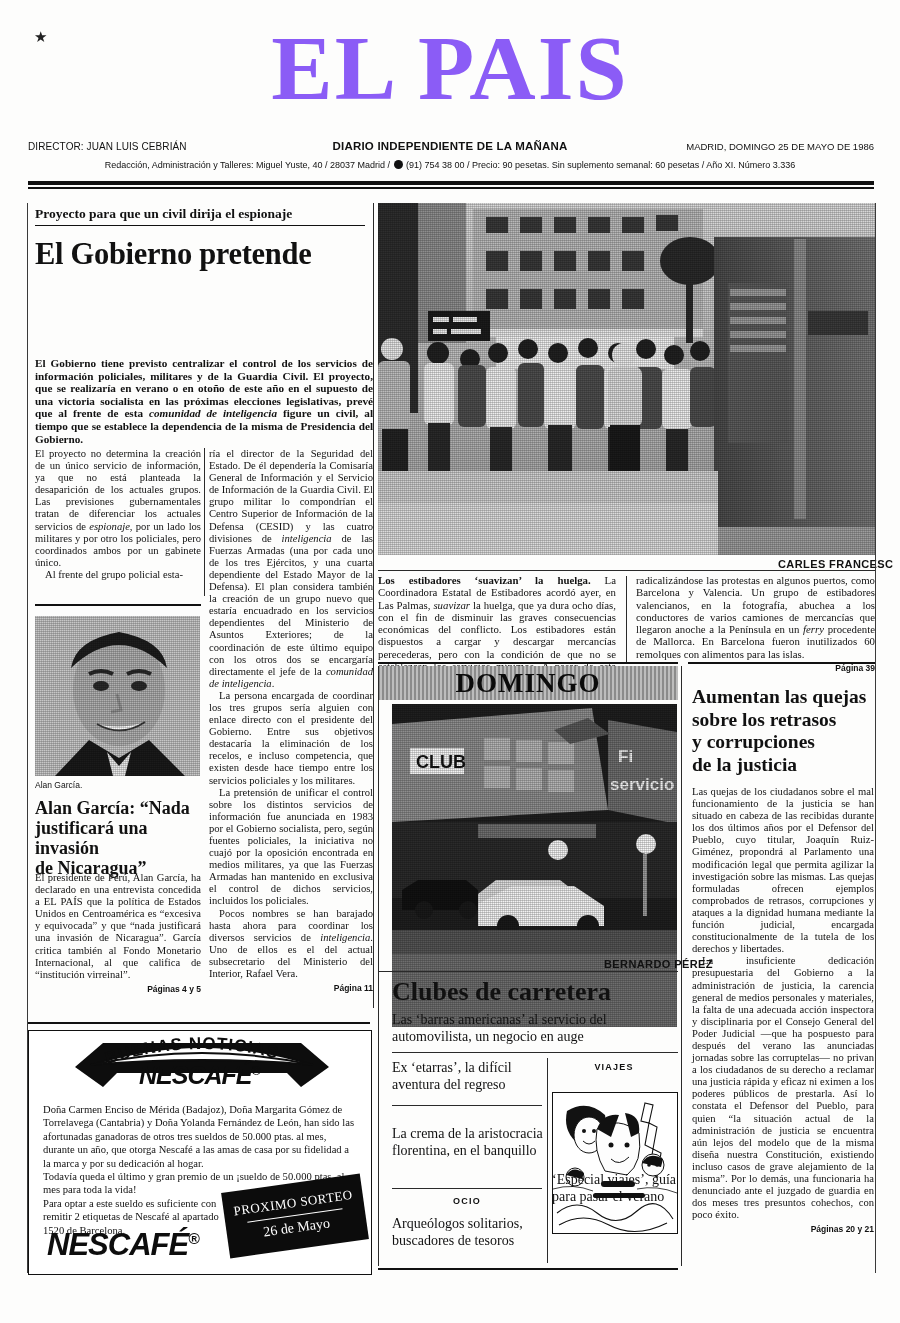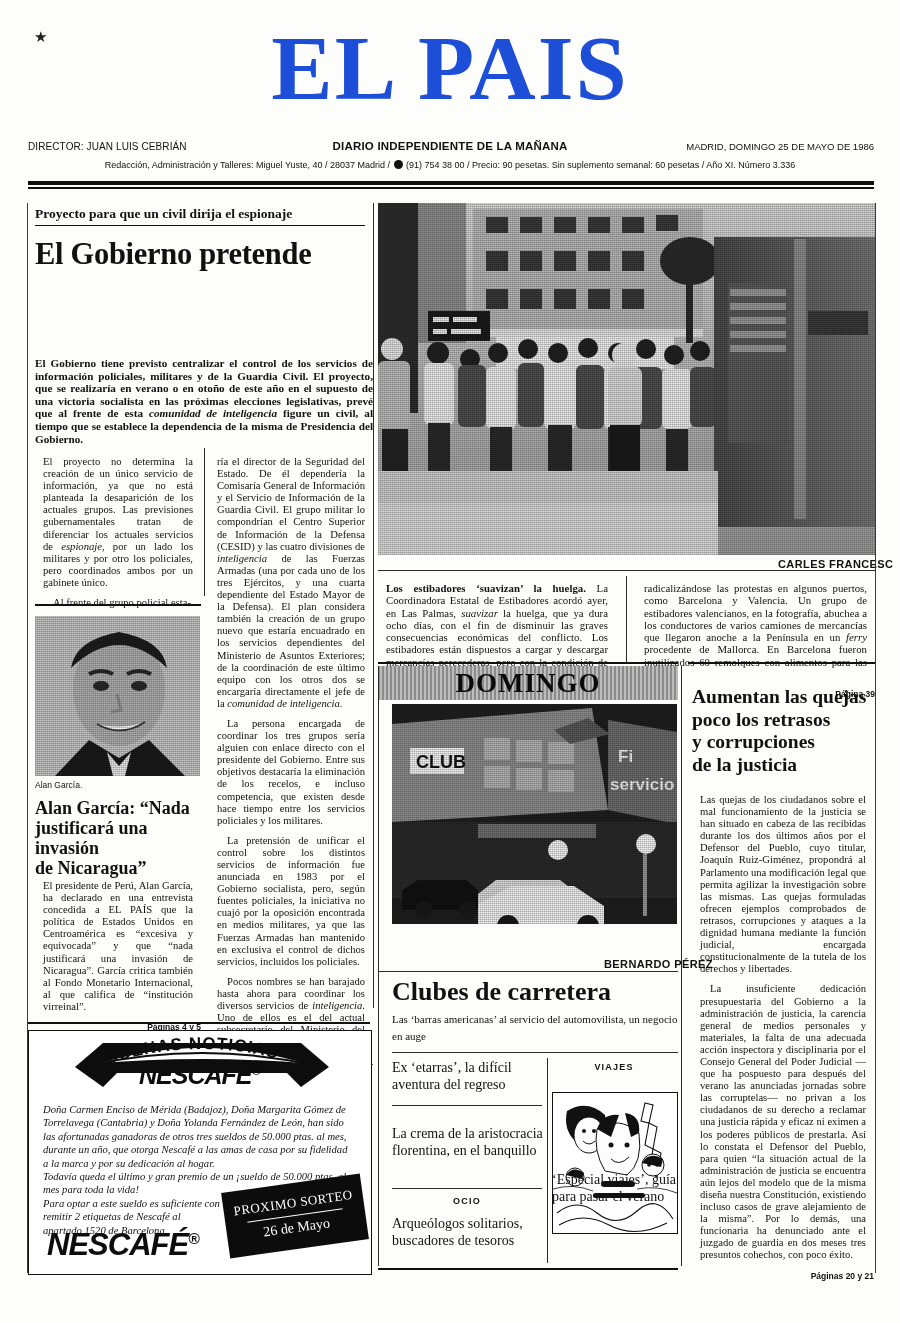--- a/index.html
+++ b/index.html
@@ -11,7 +11,7 @@
   .star{position:absolute;left:34px;top:30px;font-size:15px;color:#222;line-height:1;}
   .nameplate{position:absolute;left:0;top:22px;width:900px;text-align:center;
              font-family:"Liberation Serif",serif;font-weight:bold;font-size:92px;
-             letter-spacing:2px;line-height:1;color:#1d4ed8;}
+             letter-spacing:2px;line-height:1;color:#8b5cf6;}
   .slogan{position:absolute;left:0;top:140px;width:900px;text-align:center;
           font-family:"Liberation Sans",sans-serif;font-weight:bold;font-size:11.5px;
           letter-spacing:.2px;}

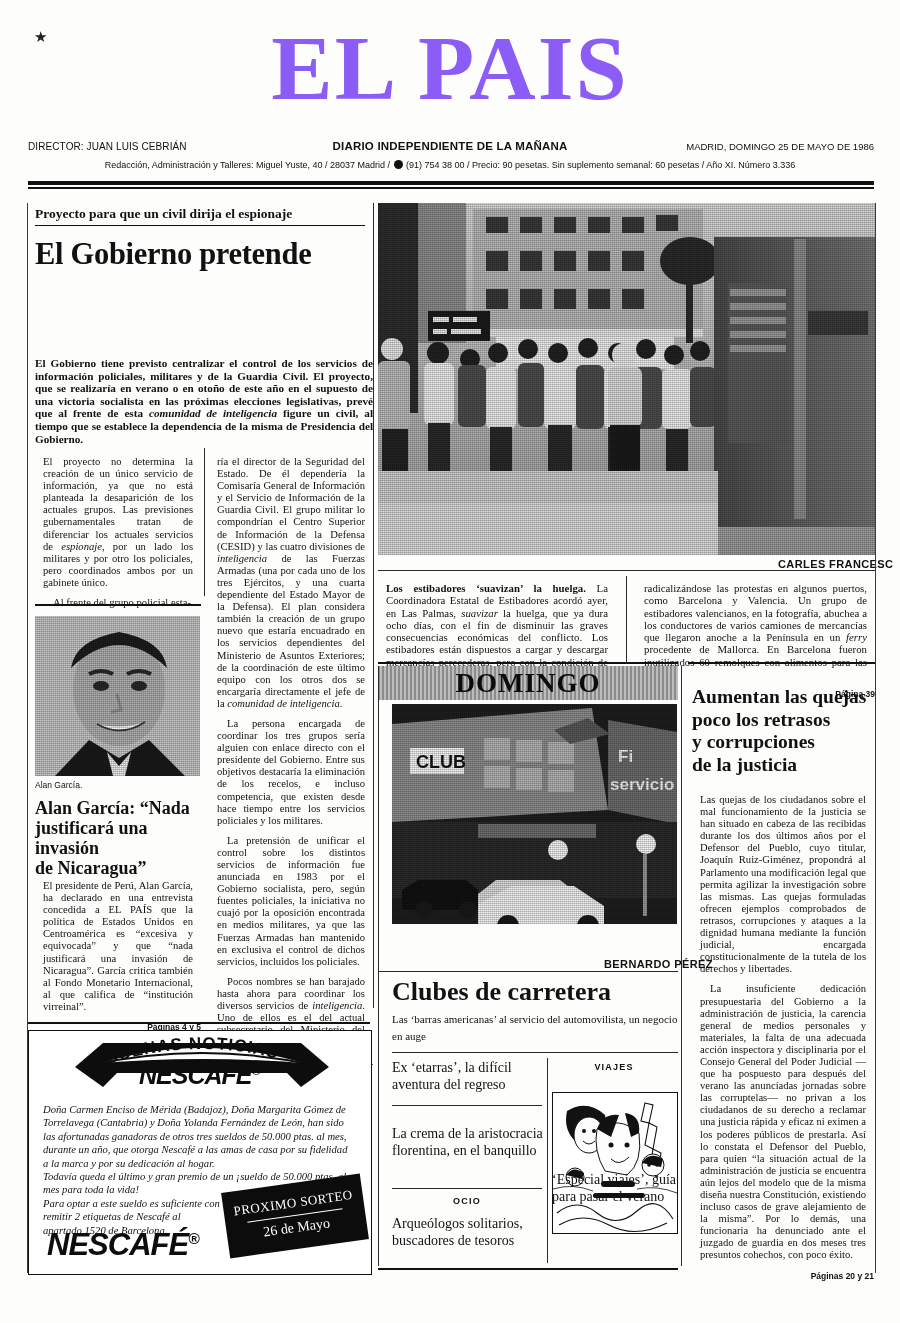--- a/index.html
+++ b/index.html
@@ -39,7 +39,7 @@
 
   .body-col{position:absolute;font-size:10.6px;line-height:12.1px;text-align:justify;
             text-justify:inter-word;hyphens:auto;}
-  .body-col p{margin:8px;text-indent:10px;}
+  .body-col p{margin:0;text-indent:10px;}
   .body-col p.first{text-indent:0;}
   em{font-style:italic;}
 

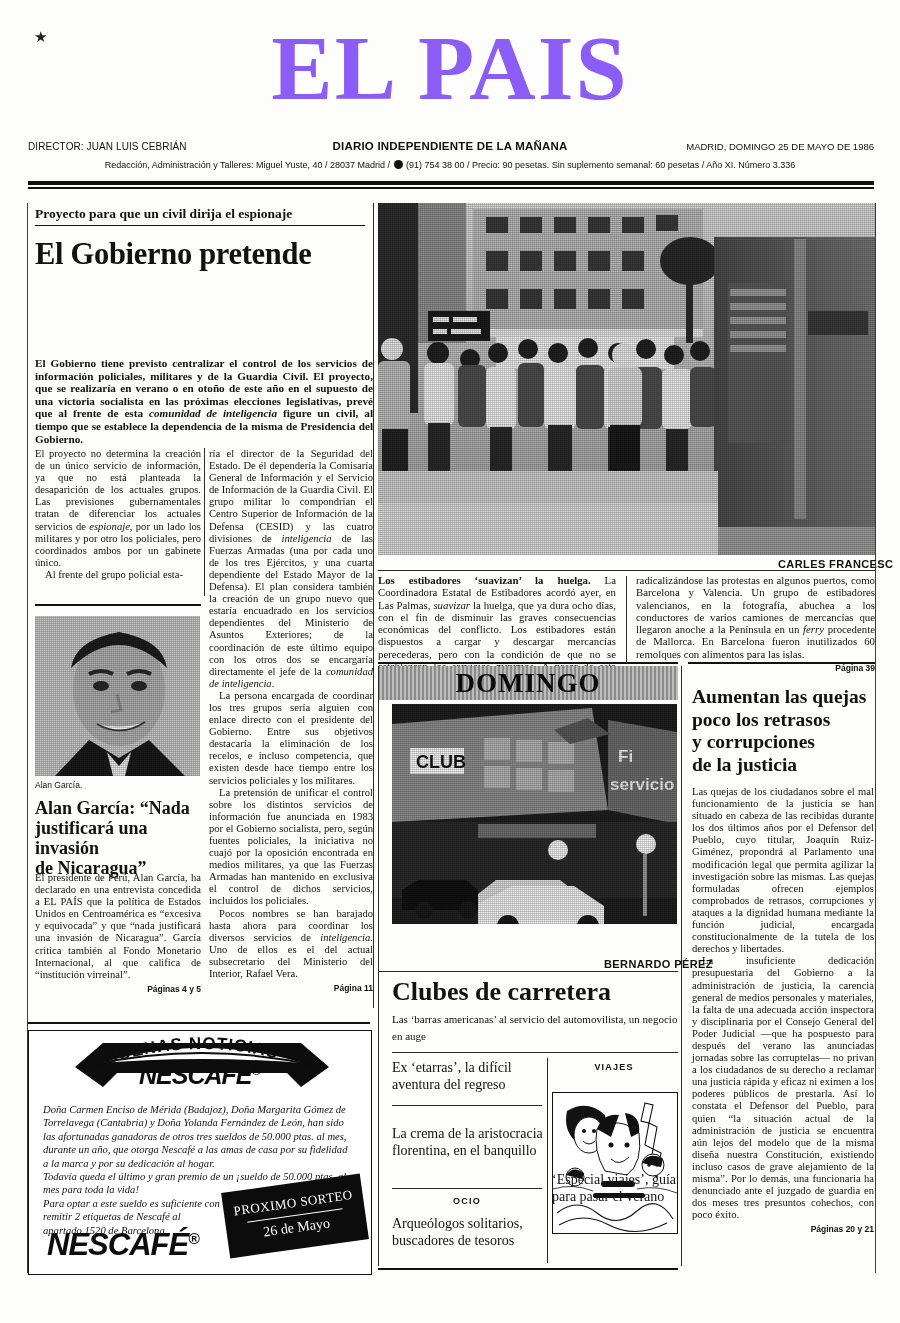--- a/index.html
+++ b/index.html
@@ -427,7 +427,7 @@
 
   <div class="sec-head" style="left:692px;top:686px;width:182px;font-size:19.5px;line-height:22.5px;">
     <div>Aumentan las quejas</div>
-    <div>poco los retrasos</div>
+    <div>sobre los retrasos</div>
     <div>y corrupciones</div>
     <div>de la justicia</div>
   </div>

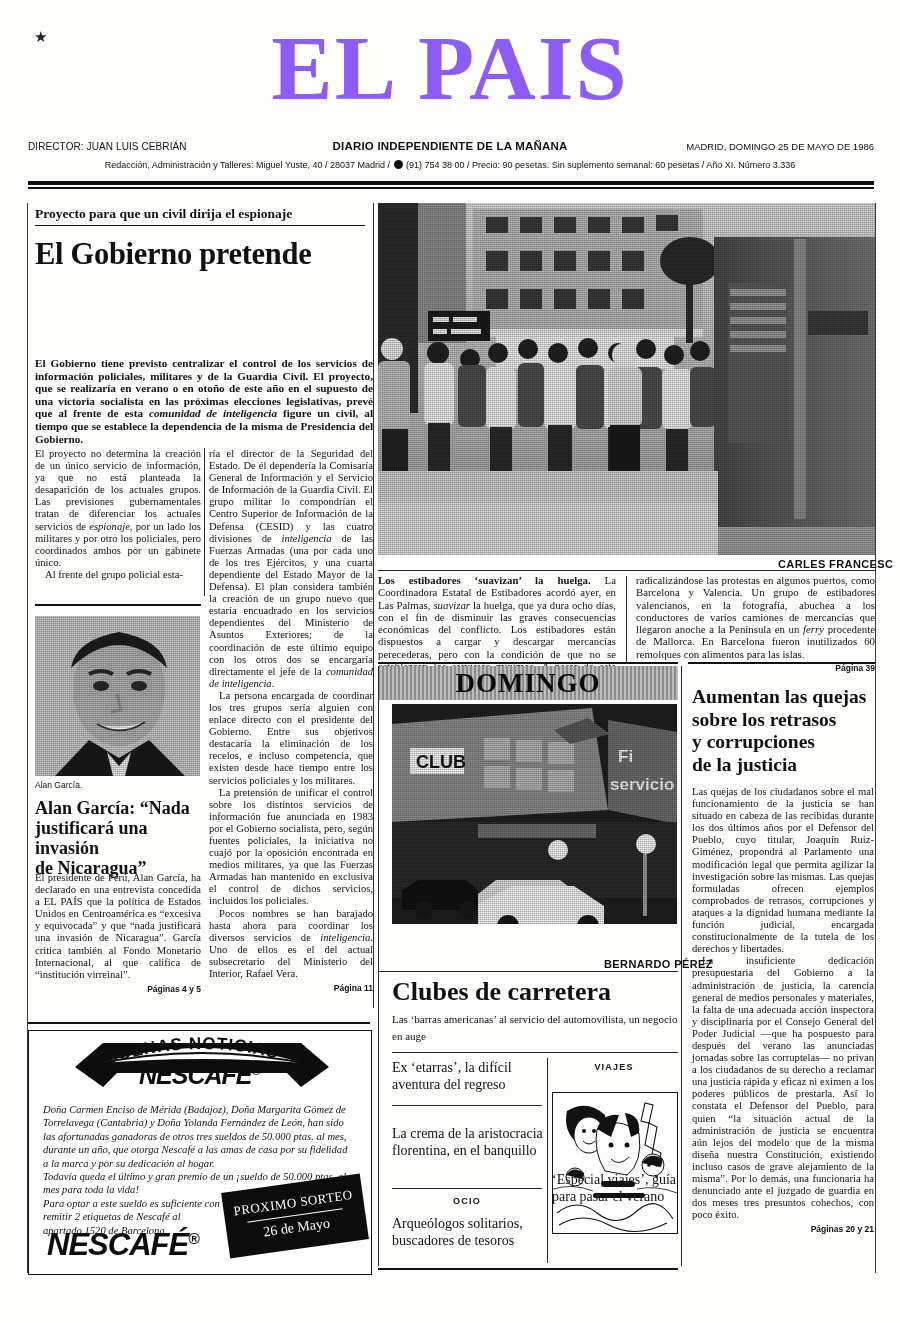--- a/index.html
+++ b/index.html
@@ -57,7 +57,7 @@
   
   .photo-main{left:378px;top:203px;width:497px;height:352px;}
   .photo-ag{left:35px;top:616px;width:165px;height:160px;}
-  .photo-club{left:392px;top:704px;width:285px;height:220px;}
+  .photo-club{left:392px;top:704px;width:285px;height:323px;}
   .photo-viajes{left:552px;top:1092px;width:124px;height:140px;}
 
   

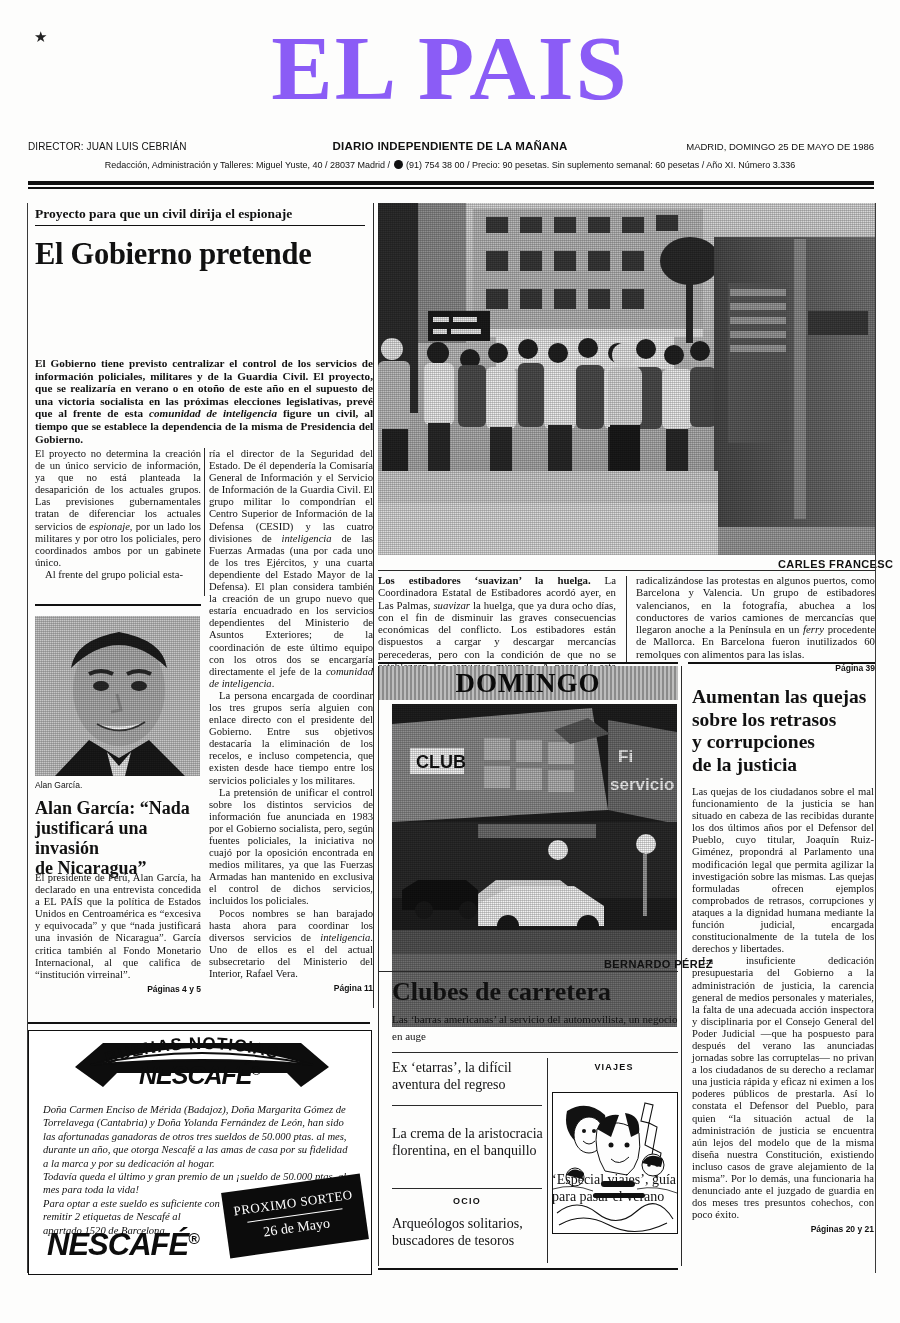--- a/index.html
+++ b/index.html
@@ -357,7 +357,7 @@
 
   <div class="hrule" style="left:378px;top:971px;width:300px;"></div>
   <div class="sec-head" style="left:392px;top:978px;width:286px;font-size:26px;line-height:28px;">Clubes de carretera</div>
-  <div style="position:absolute;left:392px;top:1011px;width:286px;font-size:11px;line-height:17px;">Las ‘barras americanas’ al servicio del automovilista, un negocio en auge</div>
+  <div style="position:absolute;left:392px;top:1011px;width:286px;font-size:14px;line-height:17px;">Las ‘barras americanas’ al servicio del automovilista, un negocio en auge</div>
 
   <div class="hrule" style="left:392px;top:1052px;width:286px;"></div>
   <div class="teaser" style="left:392px;top:1060px;width:155px;">Ex ‘etarras’, la difícil aventura del regreso</div>

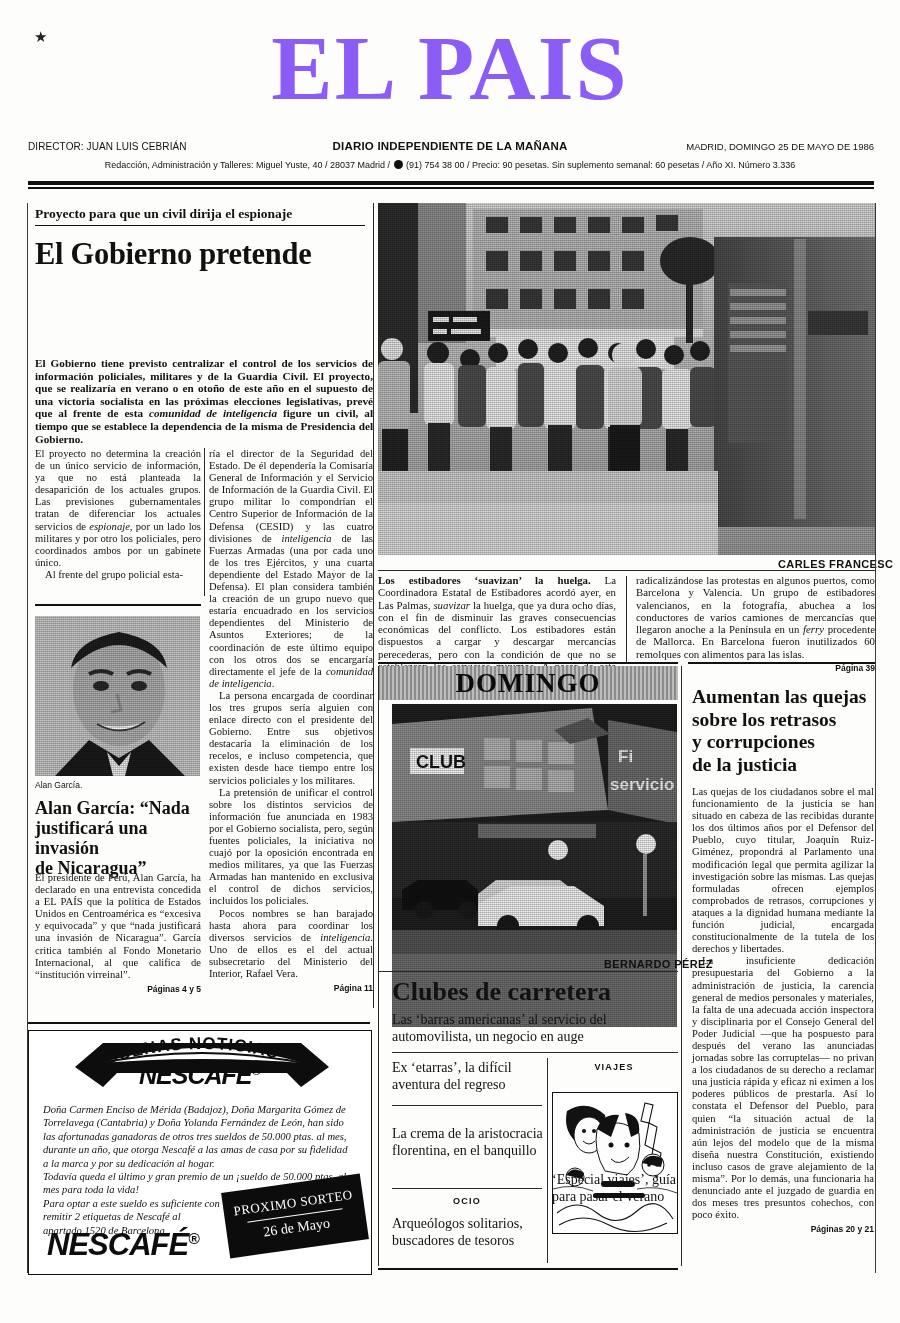--- a/index.html
+++ b/index.html
@@ -85,7 +85,7 @@
   .ad-ribbon{position:absolute;left:44px;top:6px;width:258px;height:54px;}
   .ad-brand{position:absolute;font-family:"Liberation Sans",sans-serif;font-weight:bold;
             font-style:italic;letter-spacing:-1px;}
-  .ad-copy{position:absolute;left:14px;top:72px;width:312px;font-style:italic;
+  .ad-copy{position:absolute;left:14px;top:72px;width:312px;
            font-size:10.6px;line-height:13.4px;font-family:"Liberation Serif",serif;}
   .ad-stamp{position:absolute;left:196px;top:152px;width:140px;height:66px;background:#0c0c0c;
             transform:rotate(-8deg);color:#fff;text-align:center;}

